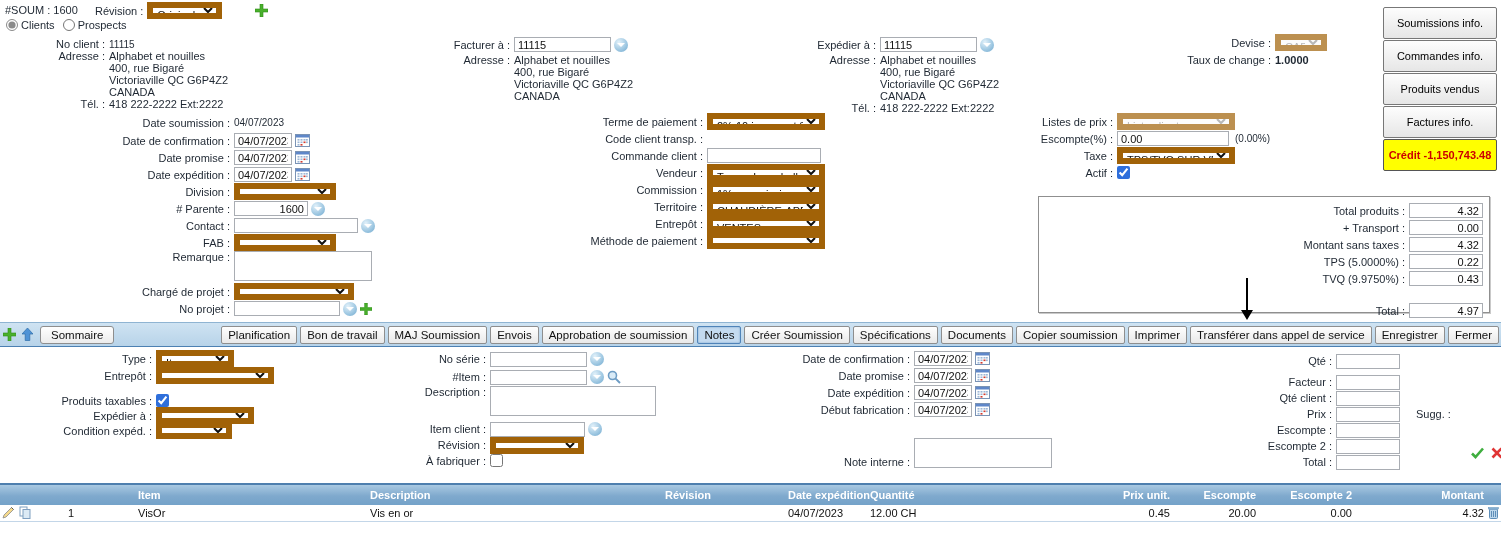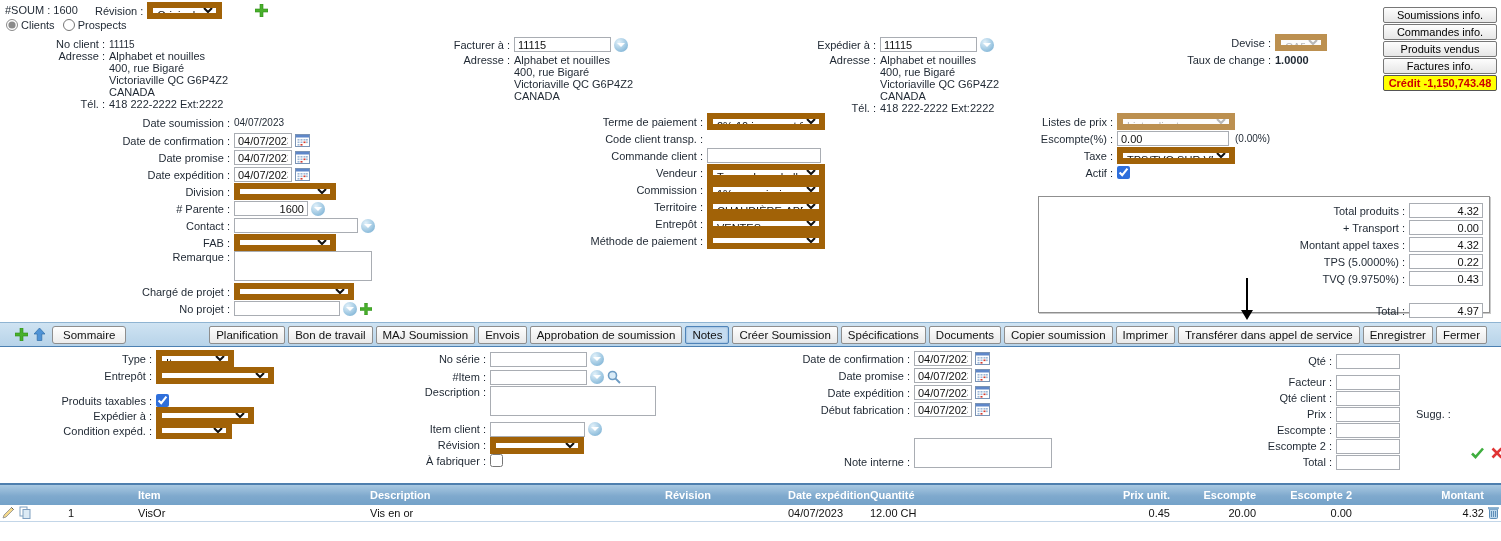--- a/index.html
+++ b/index.html
@@ -26,7 +26,7 @@
        display:inline-block;position:relative;margin-left:3px;cursor:pointer;}
   .cicon::after{content:"";position:absolute;left:3px;top:5px;border:4px solid transparent;border-top-color:#fff;}
   .icon{display:inline-flex;align-items:center;margin-left:3px;cursor:pointer;}
-  .infobtn{display:block;width:114px;margin-bottom:1px;padding:1px 2px;font:11px "Liberation Sans",sans-serif;
+  .infobtn{display:block;width:114px;margin-bottom:1px;padding:9px 2px;font:11px "Liberation Sans",sans-serif;
        background:linear-gradient(#fdfdfd,#e6e6e6);border:1px solid #777;border-radius:2px;text-align:center;cursor:pointer;}
   .creditbtn{background:#ffff00;color:#cc0000;font-weight:bold;border:1px solid #555;}
   .toolbar{position:absolute;left:0;top:322px;width:1501px;height:25px;

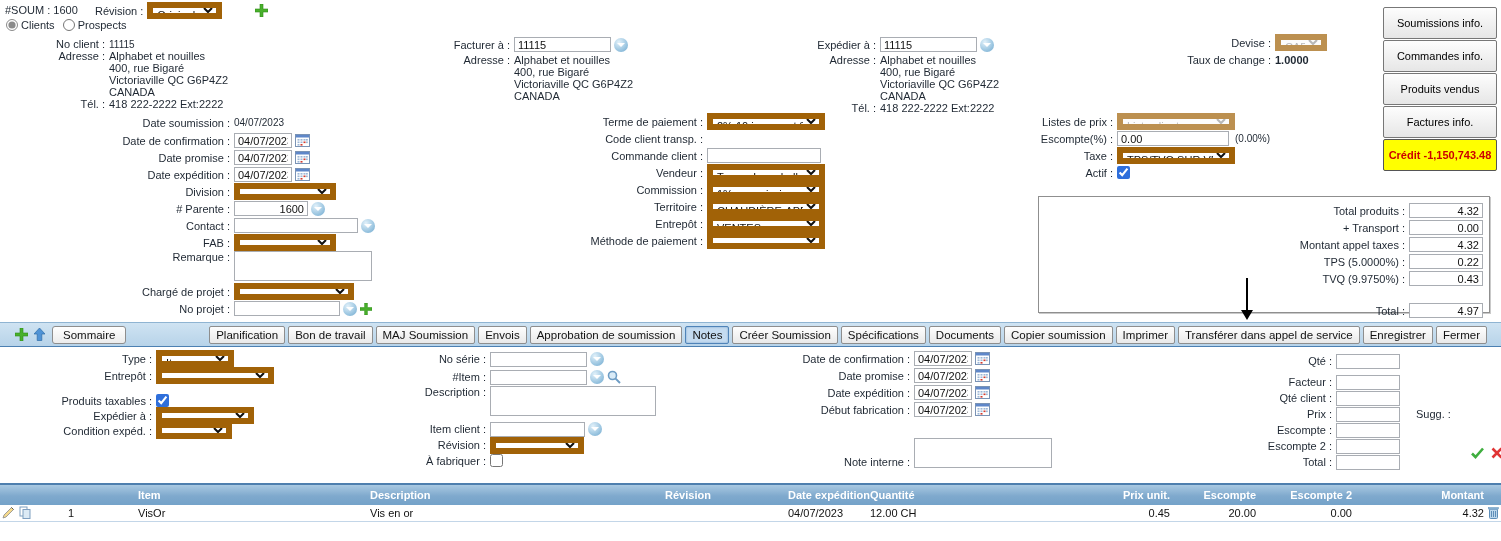--- a/index.html
+++ b/index.html
@@ -339,7 +339,7 @@
       <input type="text" value="0.00" style="">
       </div>
     <div class="totrow">
-        <span class="lbl">Montant appel taxes :</span>
+        <span class="lbl">Montant sans taxes :</span>
       <input type="text" class="ro" readonly="" value="4.32" style="">
       </div>
     <div class="totrow">

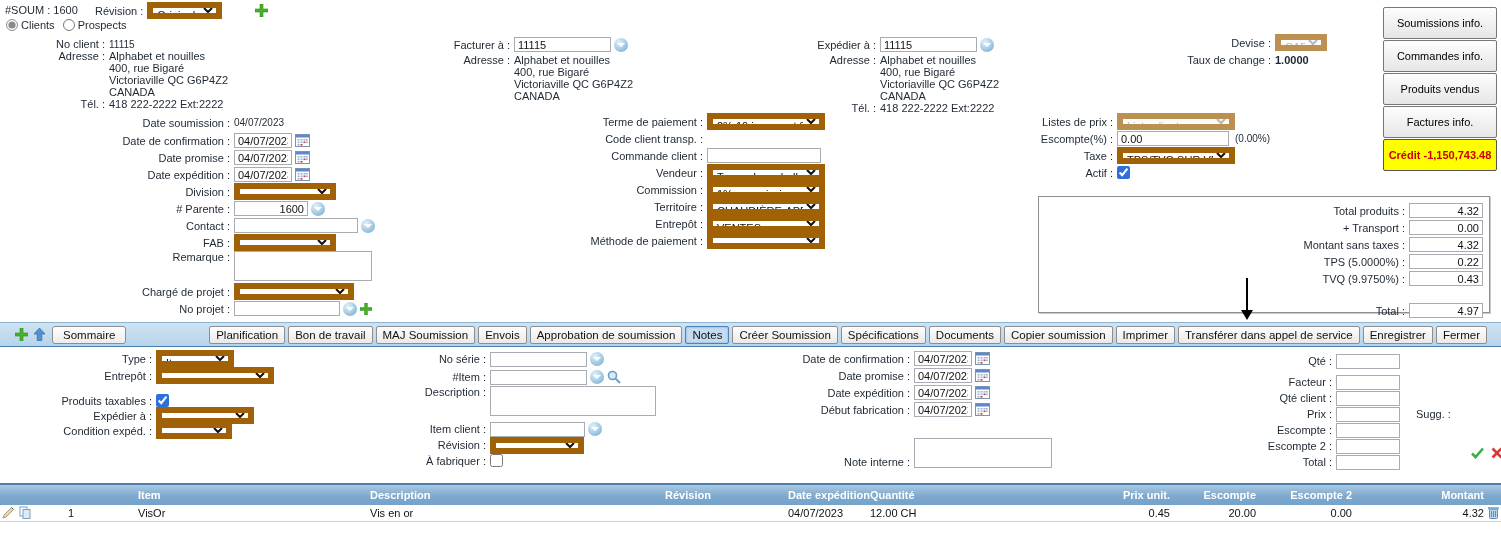--- a/index.html
+++ b/index.html
@@ -31,7 +31,7 @@
   .creditbtn{background:#ffff00;color:#cc0000;font-weight:bold;border:1px solid #555;}
   .toolbar{position:absolute;left:0;top:322px;width:1501px;height:25px;
        background:linear-gradient(#cfe3f2,#b7d3e9);border-top:1px solid #8fb4d2;border-bottom:1px solid #4c80b2;
-       display:flex;align-items:center;padding:0 14px;box-sizing:border-box;gap:3px;}
+       display:flex;align-items:center;padding:0 2px;box-sizing:border-box;gap:3px;}
   .tbtn{padding:2px 6px;font:11.5px "Liberation Sans",sans-serif;background:linear-gradient(#fefefe,#e9e9e9);
        border:1px solid #8e8e8e;border-radius:2px;white-space:nowrap;cursor:pointer;color:#111;}
   .tbtn.active{background:#c4dbf0;border:1px solid #4f83b8;box-shadow:inset 0 0 2px #6f9cc4;}

